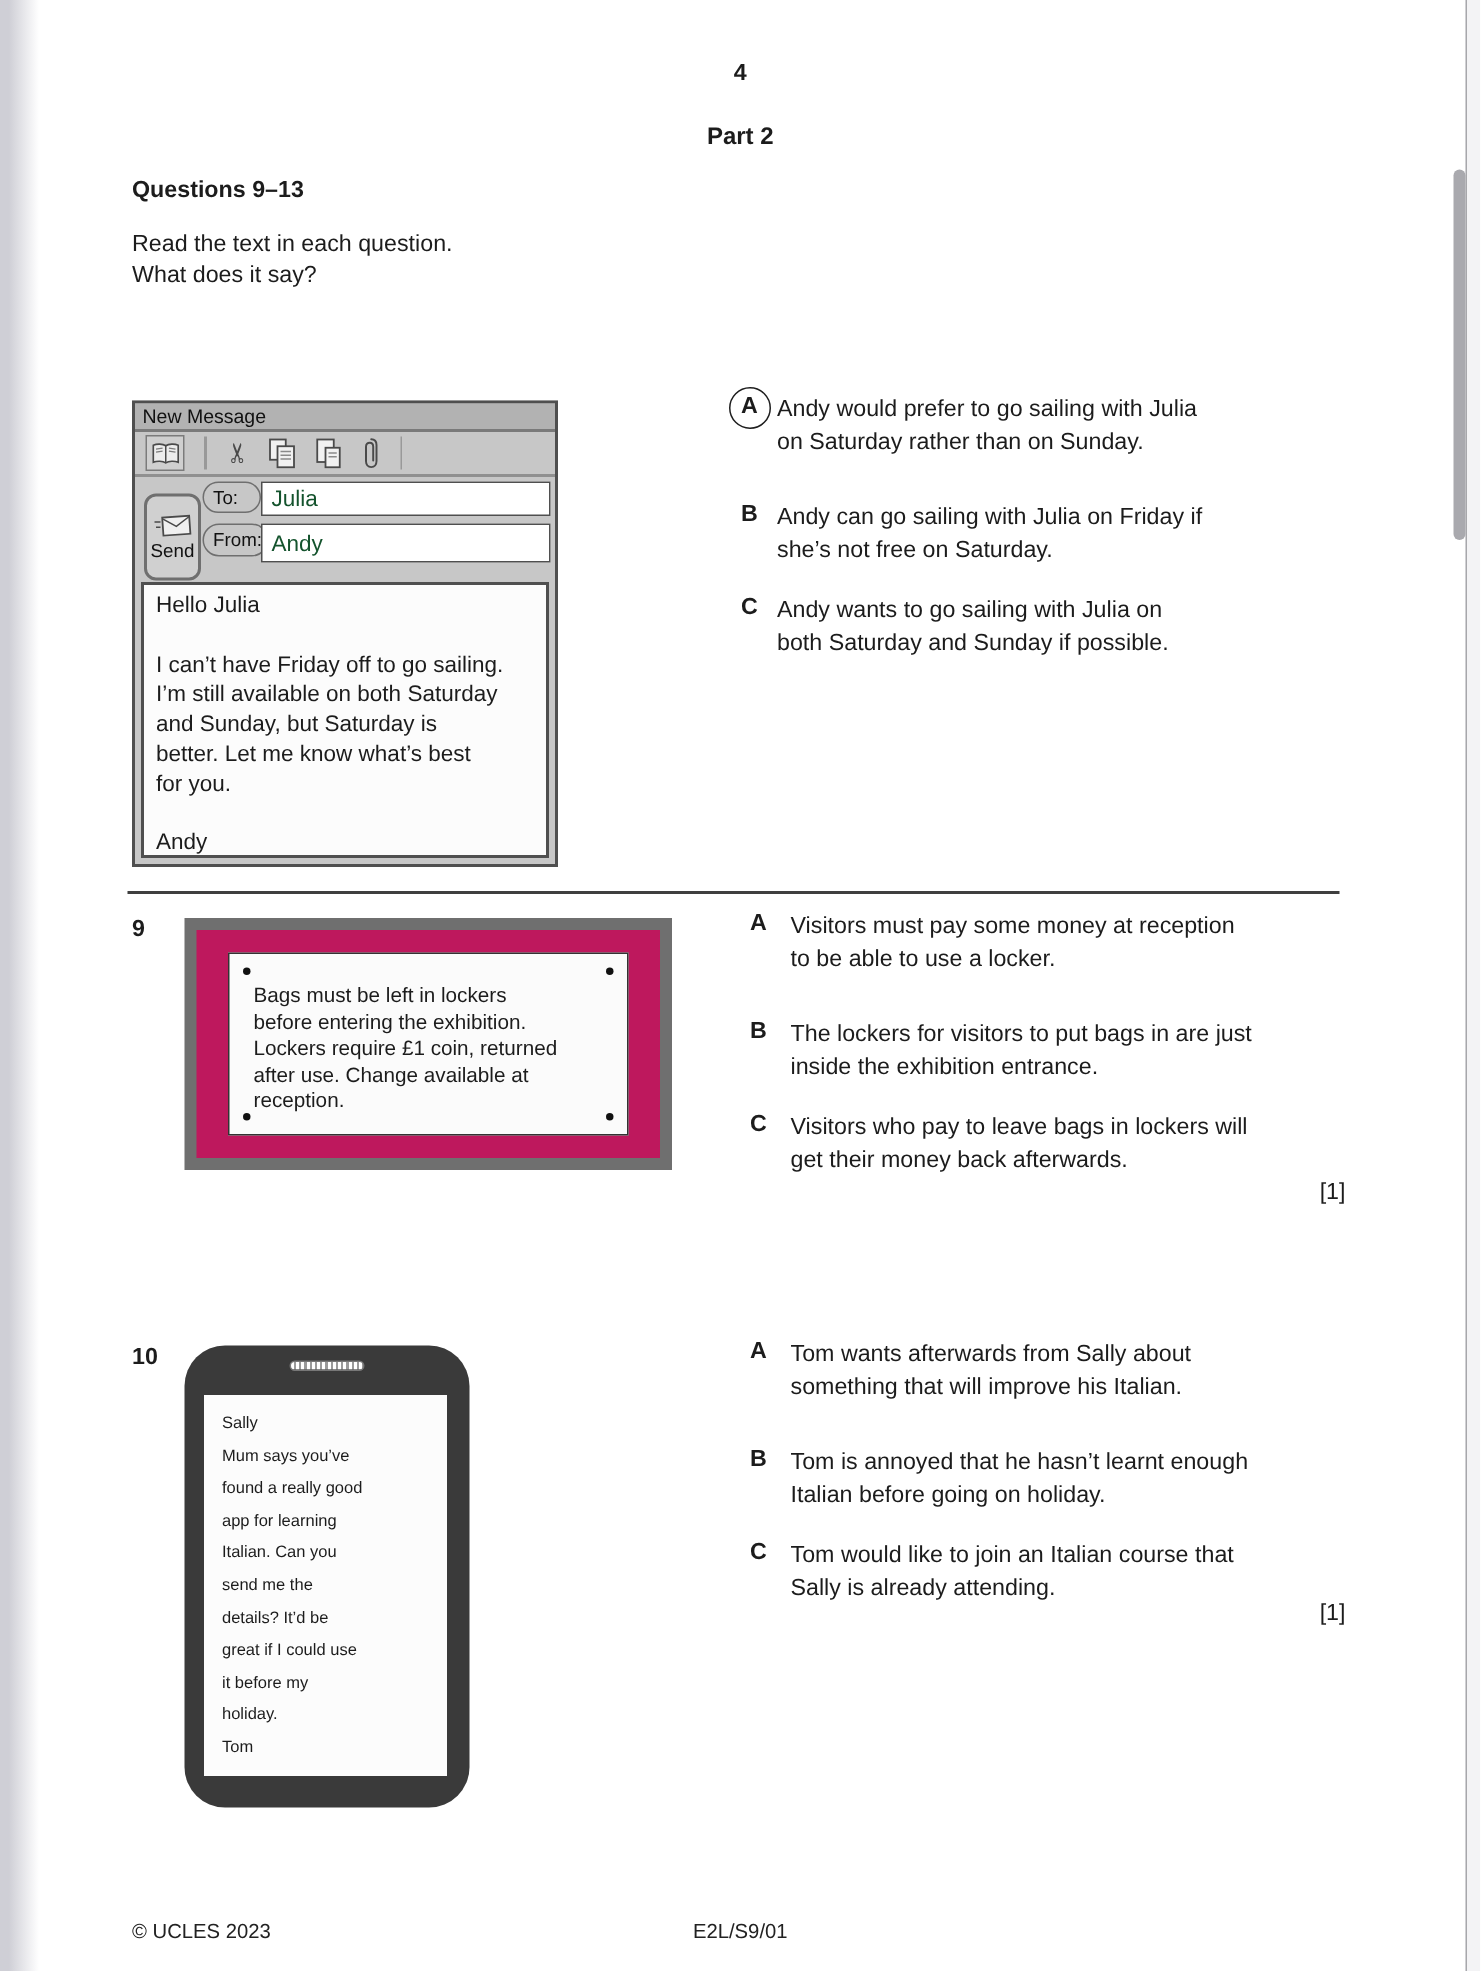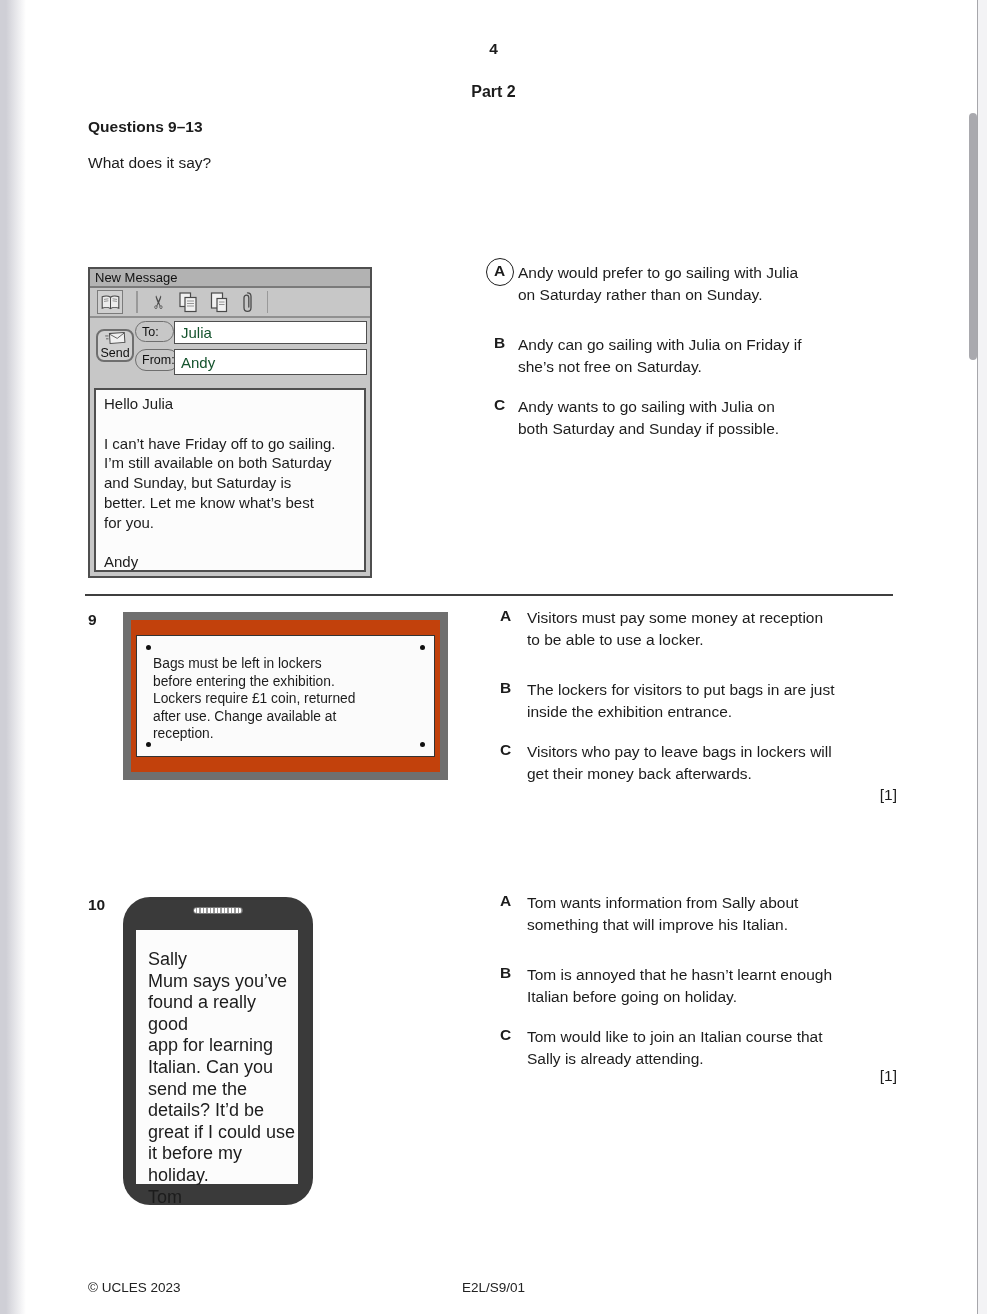--- a/index.html
+++ b/index.html
@@ -106,6 +106,7 @@
   <div class="section-title">Questions 9–13</div>
 
   <div class="instructions">
+    <div>Read the text in each question.</div>
     <div>What does it say?</div>
   </div>
 

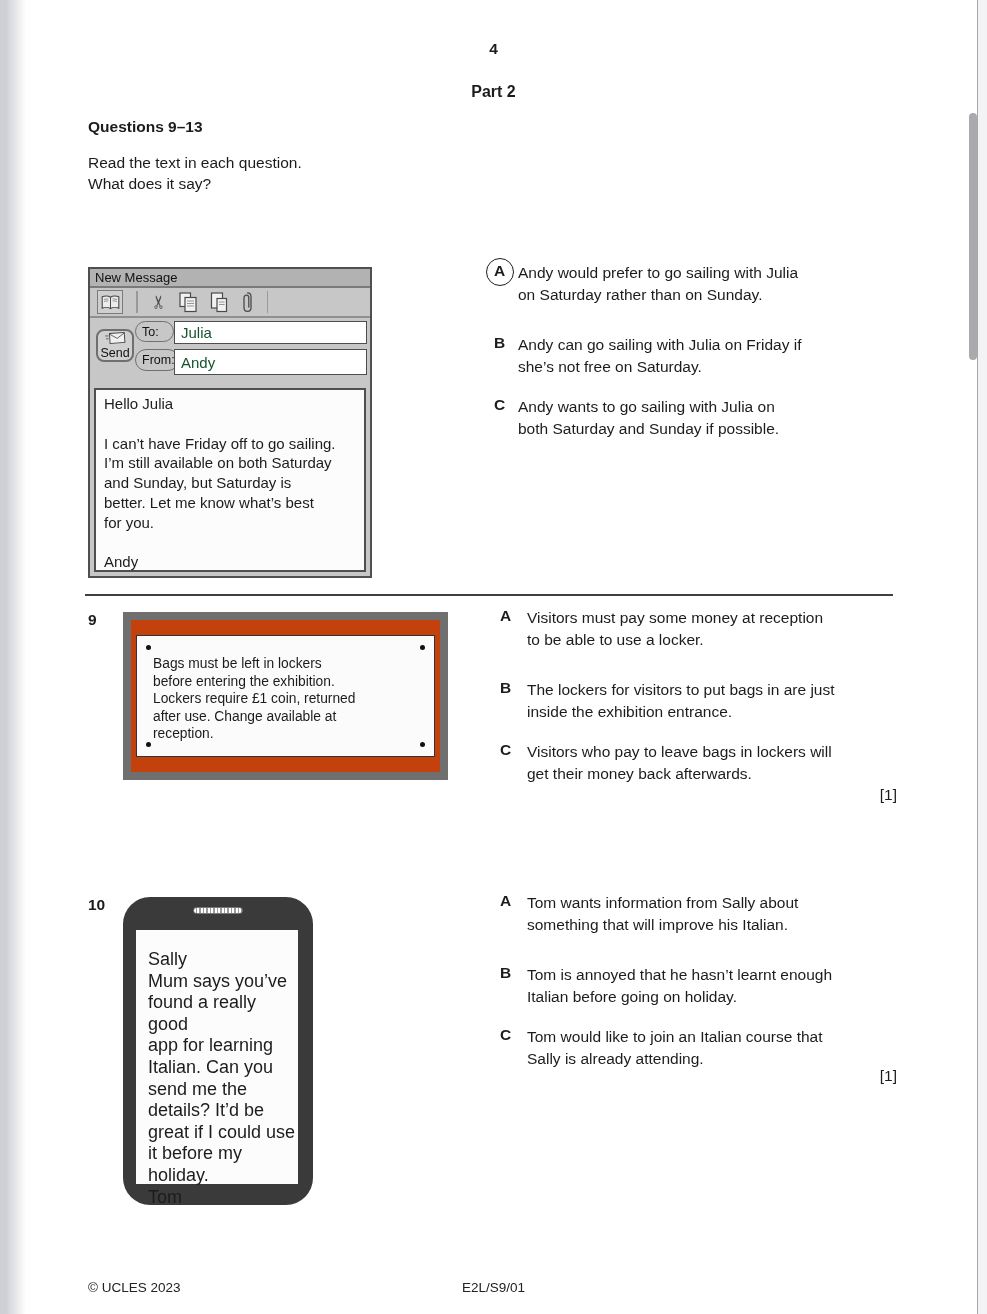--- a/index.html
+++ b/index.html
@@ -36,7 +36,7 @@
   .tb-sep { width:1.5px; height:22px; background:#999; flex:none; }
   .scissors { font-size:18px; color:#4a4a4a; transform:rotate(-90deg); display:inline-block; line-height:1; }
   .email-header { position:relative; height:66px; background:#c7c7c7; }
-  .send-btn { position:absolute; left:6px; top:11px; width:38px; height:33px;
+  .send-btn { position:absolute; left:6px; top:11px; width:38px; height:58px;
     border:2px solid #6f6f6f; border-radius:8px; background:#d0d0d0;
     display:flex; flex-direction:column; align-items:center; justify-content:center; gap:1px; }
   .send-label { font-size:12.5px; color:#111; }

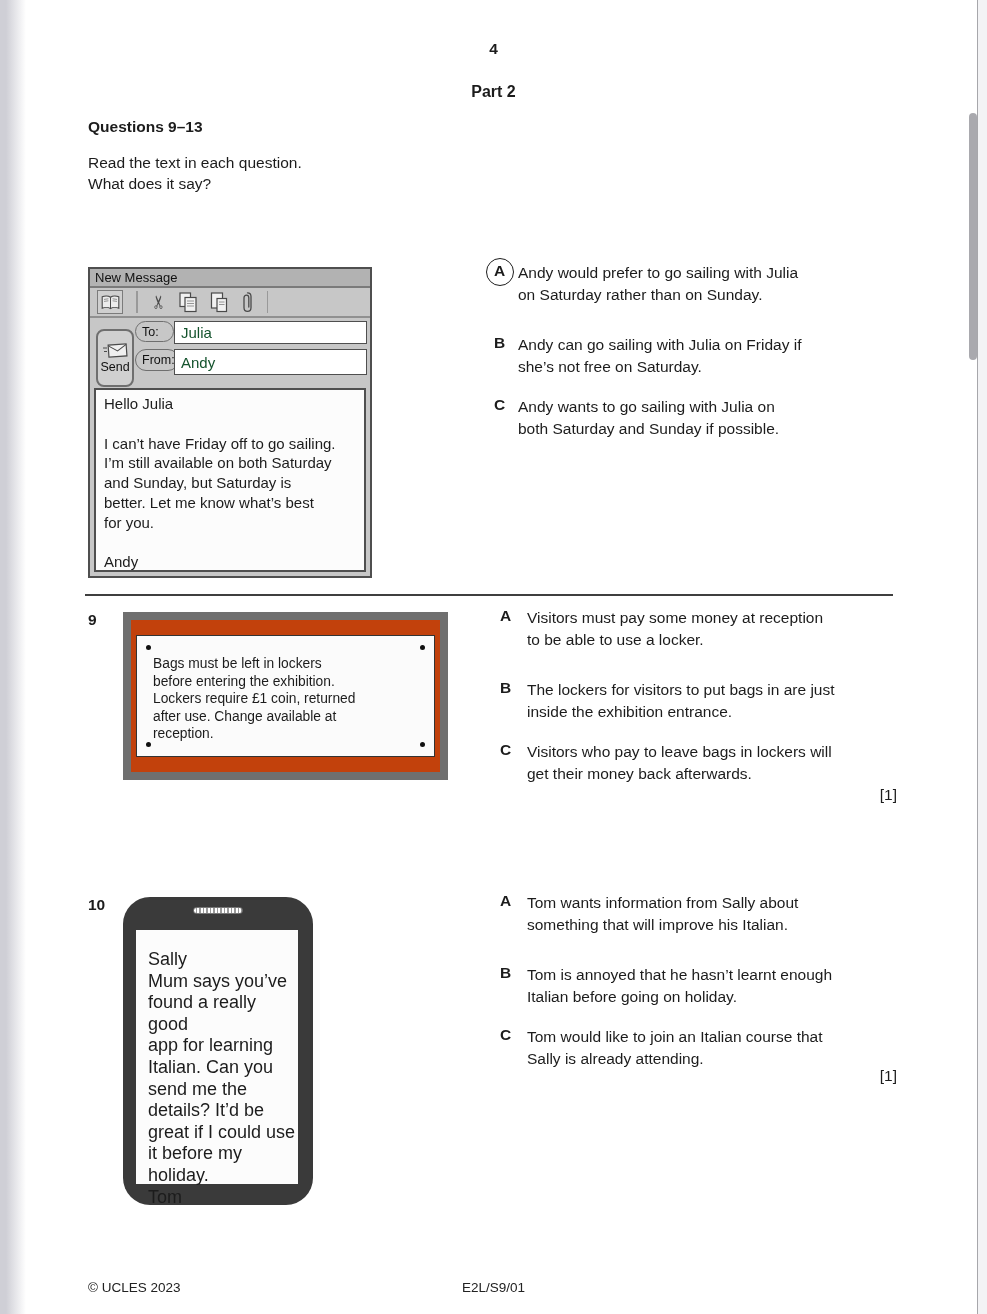--- a/index.html
+++ b/index.html
@@ -67,7 +67,7 @@
   
   .notice-frame { position:absolute; left:123px; top:612px; width:325px; height:168px;
     background:#6f6f6f; padding:8px; }
-  .notice-mat { width:100%; height:100%; background:#c2410c; padding:15px 5px; }
+  .notice-mat { width:100%; height:100%; background:#be185d; padding:15px 21px; }
   .notice-paper { position:relative; width:100%; height:100%; background:#fbfbfb;
     border:1.3px solid #333; }
   .pin { position:absolute; width:5px; height:5px; background:#111; border-radius:50%; }

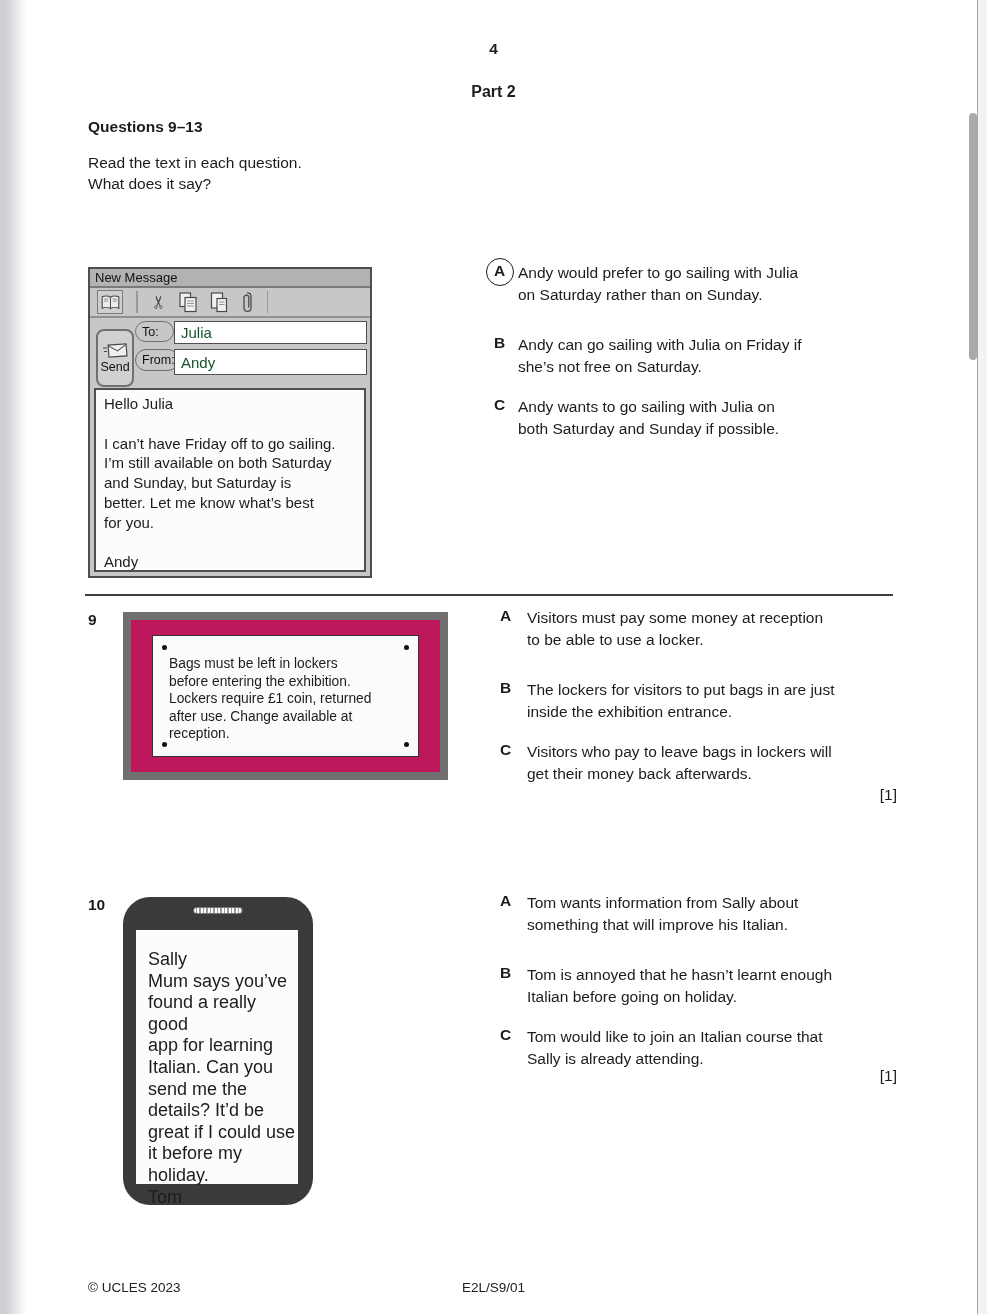--- a/index.html
+++ b/index.html
@@ -243,7 +243,7 @@
   </div>
   <div class="opt optq" style="left:500px; top:892px;">
     <span class="letter">A</span>
-    <span class="text">Tom wants information from Sally about
+    <span class="text">Tom wants afterwards from Sally about
 something that will improve his Italian.</span>
   </div>
   <div class="opt optq" style="left:500px; top:964px;">

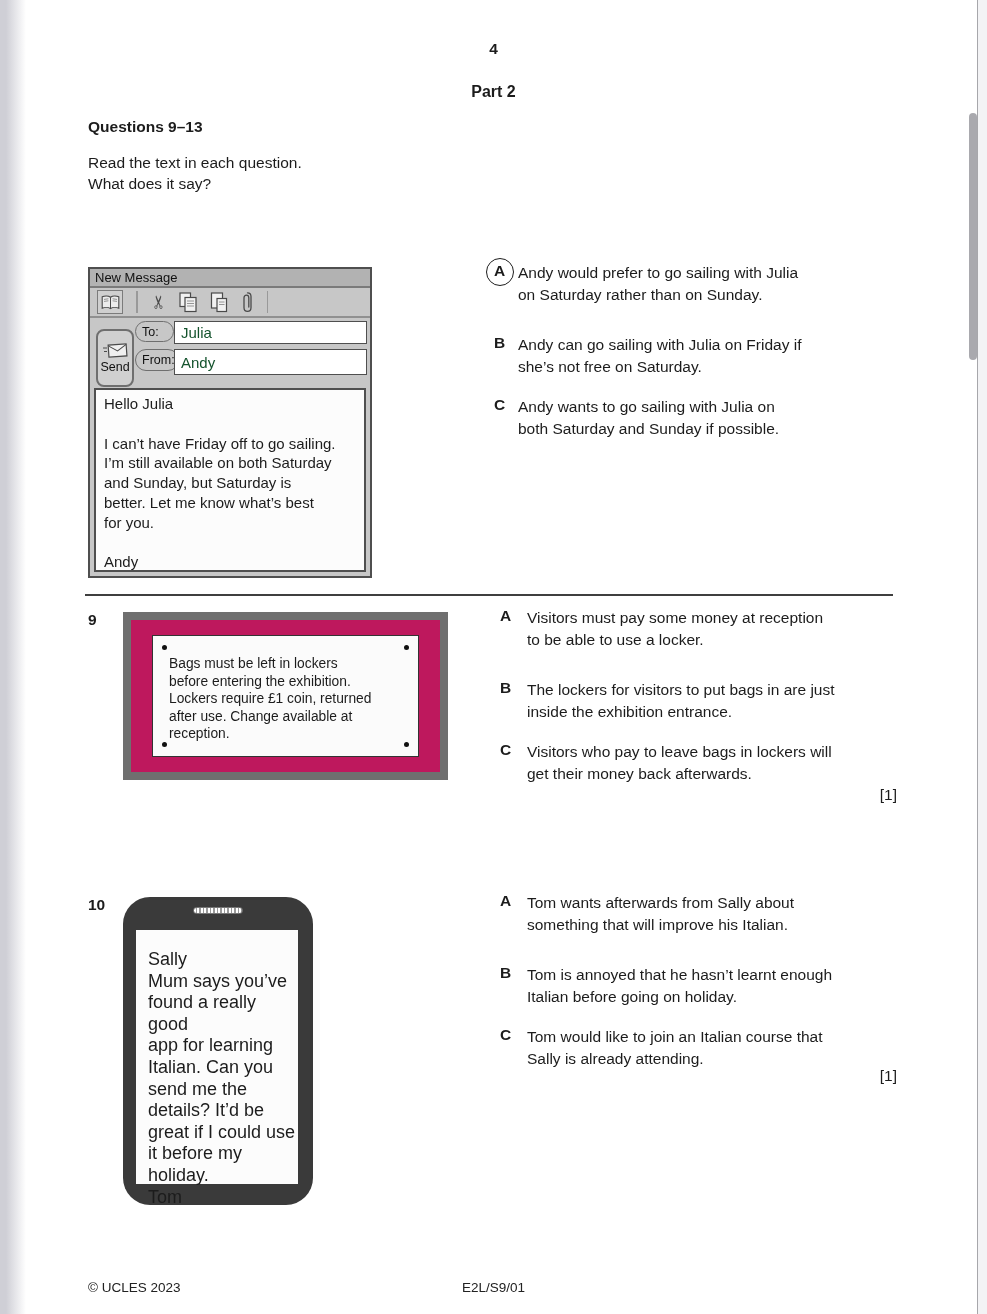--- a/index.html
+++ b/index.html
@@ -84,7 +84,7 @@
     border:1px solid #777; }
   .phone-screen { position:absolute; left:13px; top:33px; width:162px; height:254px;
     background:#fcfcfc; }
-  .phone-text { padding:9px 0 0 12px; font-size:18px; line-height:21.6px; white-space:pre-line;margin-top:10px; }
+  .phone-text { padding:9px 0 0 12px; font-size:11px; line-height:21.6px; white-space:pre-line; }
 
   .footer-copyright { position:absolute; left:88px; top:1280px; font-size:13.5px; color:#222; }
   .footer-code { position:absolute; left:0; top:1280px; width:100%; text-align:center;

